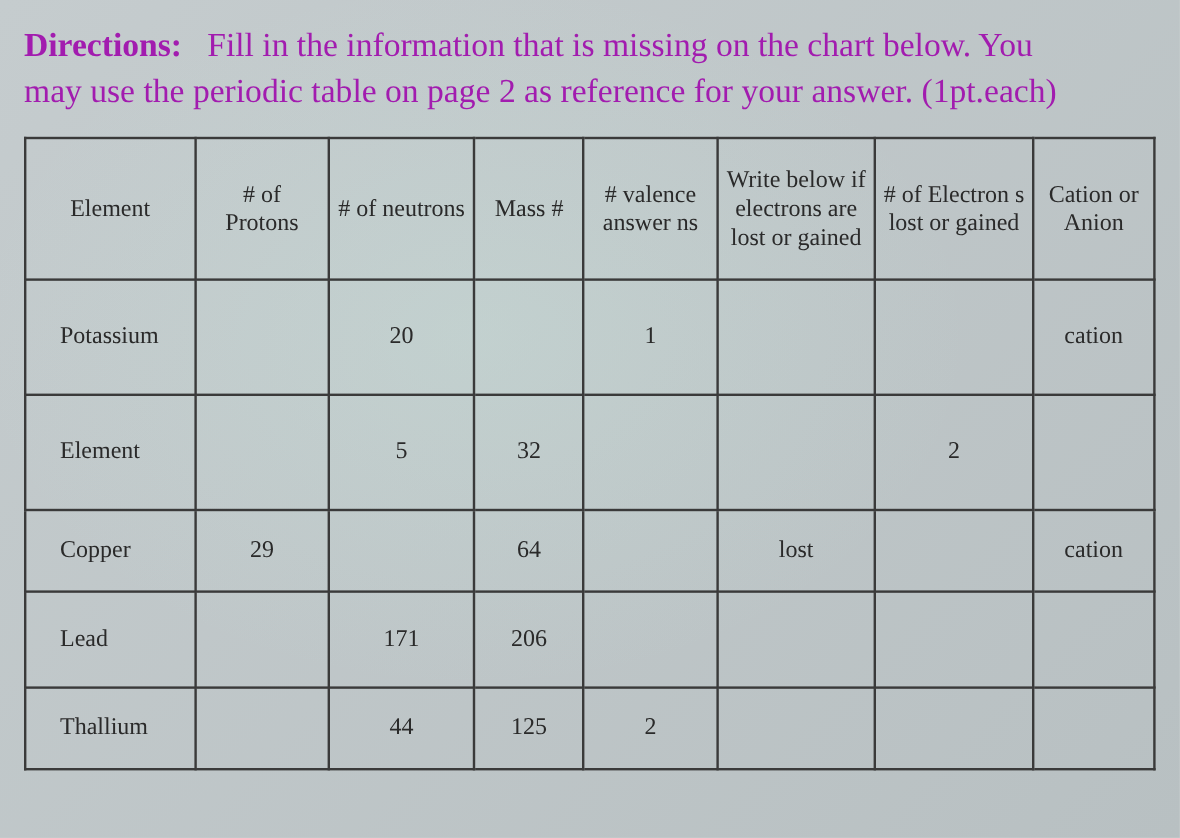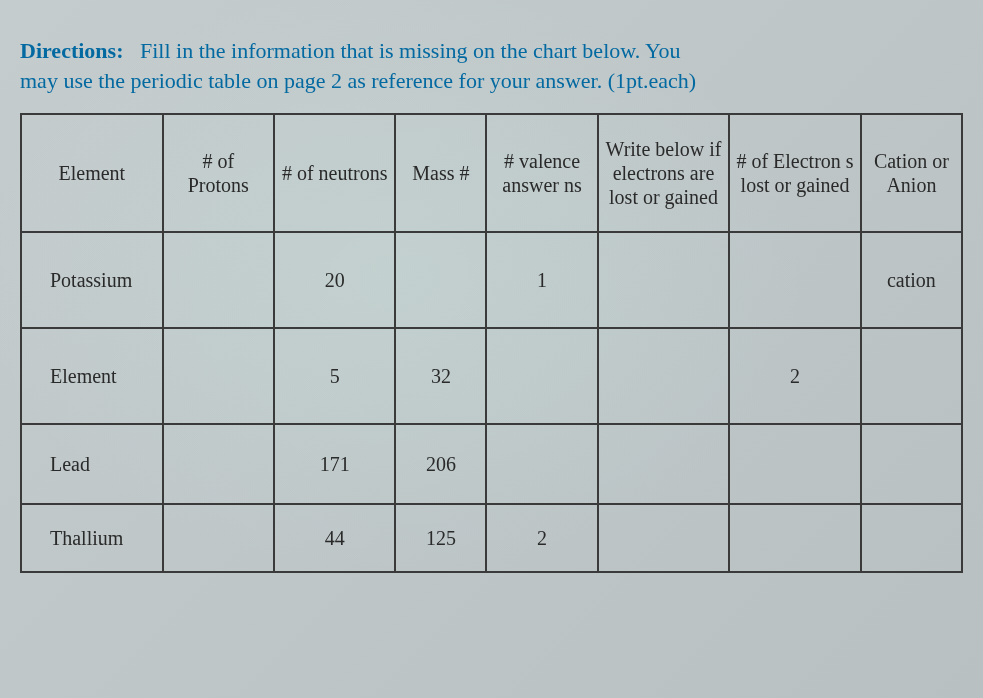--- a/index.html
+++ b/index.html
@@ -16,11 +16,10 @@
       box-sizing: border-box;
     }
     .directions {
-      font-size: 22px;
+      font-size: 28px;
       margin-bottom: 18px;
       line-height: 1.35;
-      color: #0369a1;
-      margin-top: 16px;
+      color: #a21caf;
     }
     .directions strong {
       font-weight: bold;

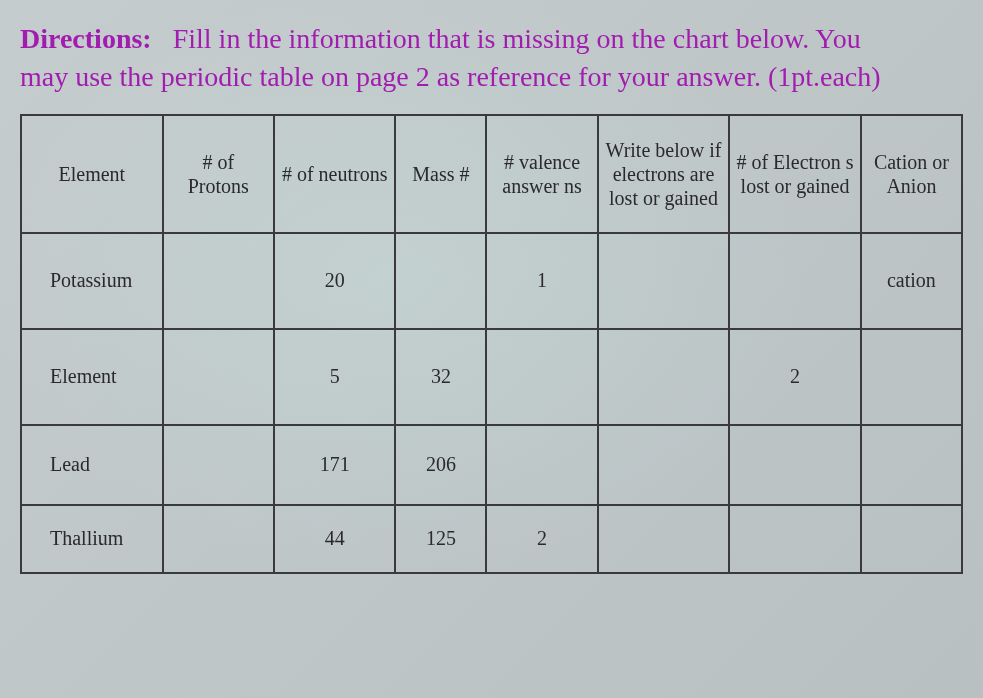--- a/index.html
+++ b/index.html
@@ -117,6 +117,16 @@
       <td>2</td>
       <td></td>
     </tr>
+    <tr class="short">
+      <td class="element-col">Copper</td>
+      <td>29</td>
+      <td></td>
+      <td>64</td>
+      <td></td>
+      <td>lost</td>
+      <td></td>
+      <td>cation</td>
+    </tr>
     <tr>
       <td class="element-col">Lead</td>
       <td></td>

